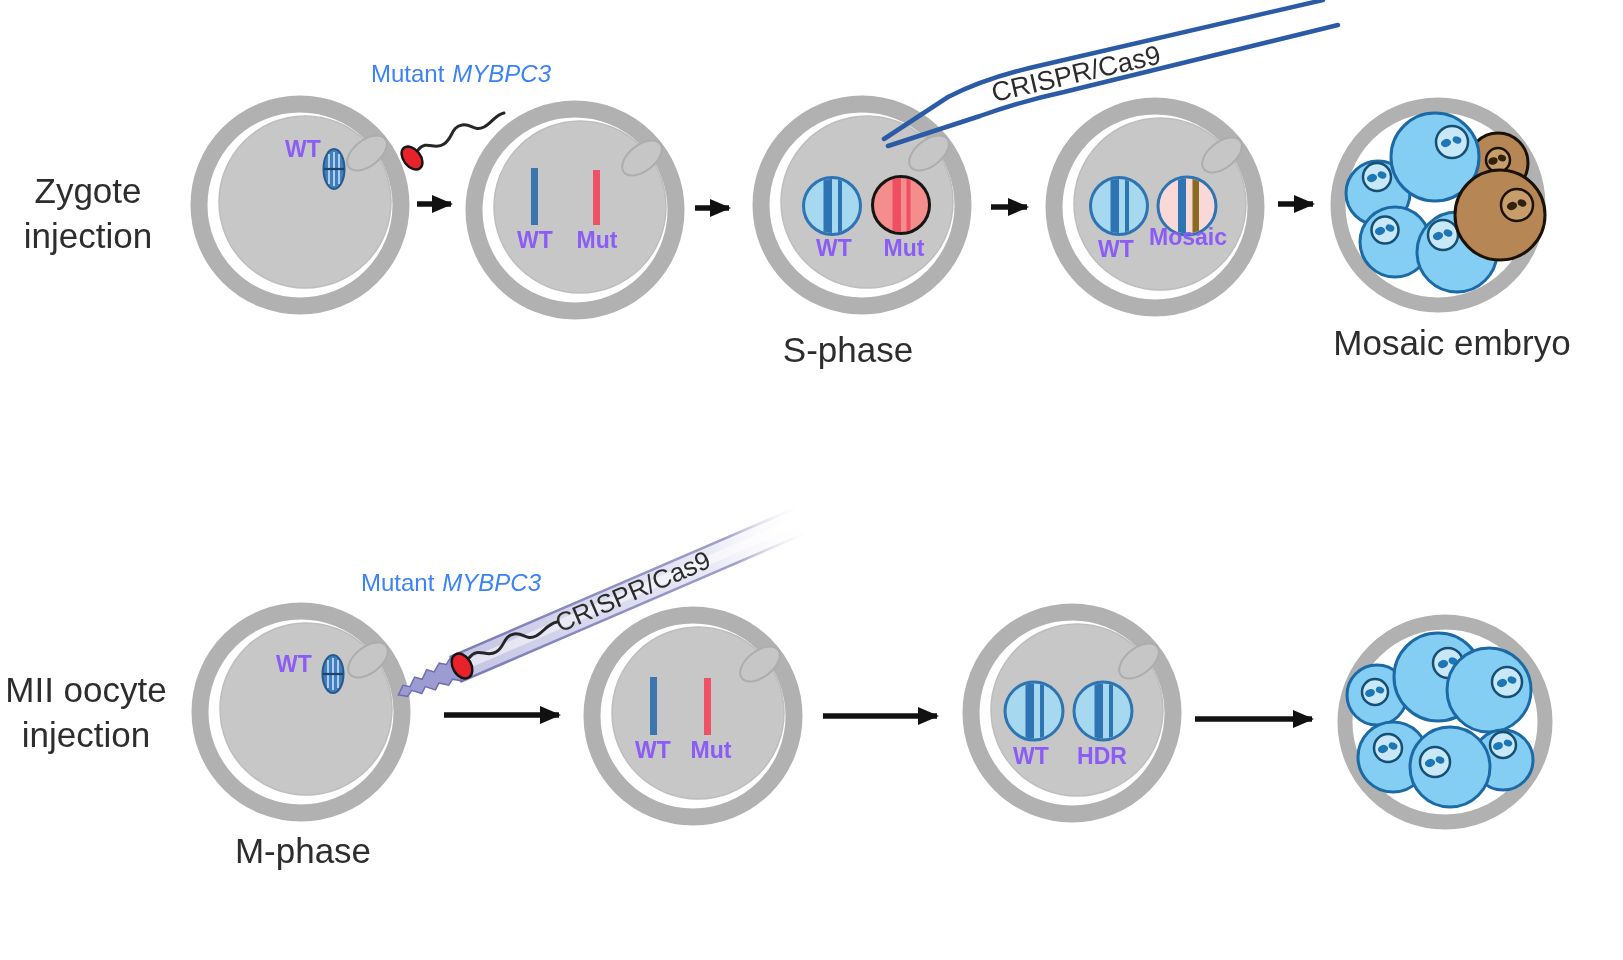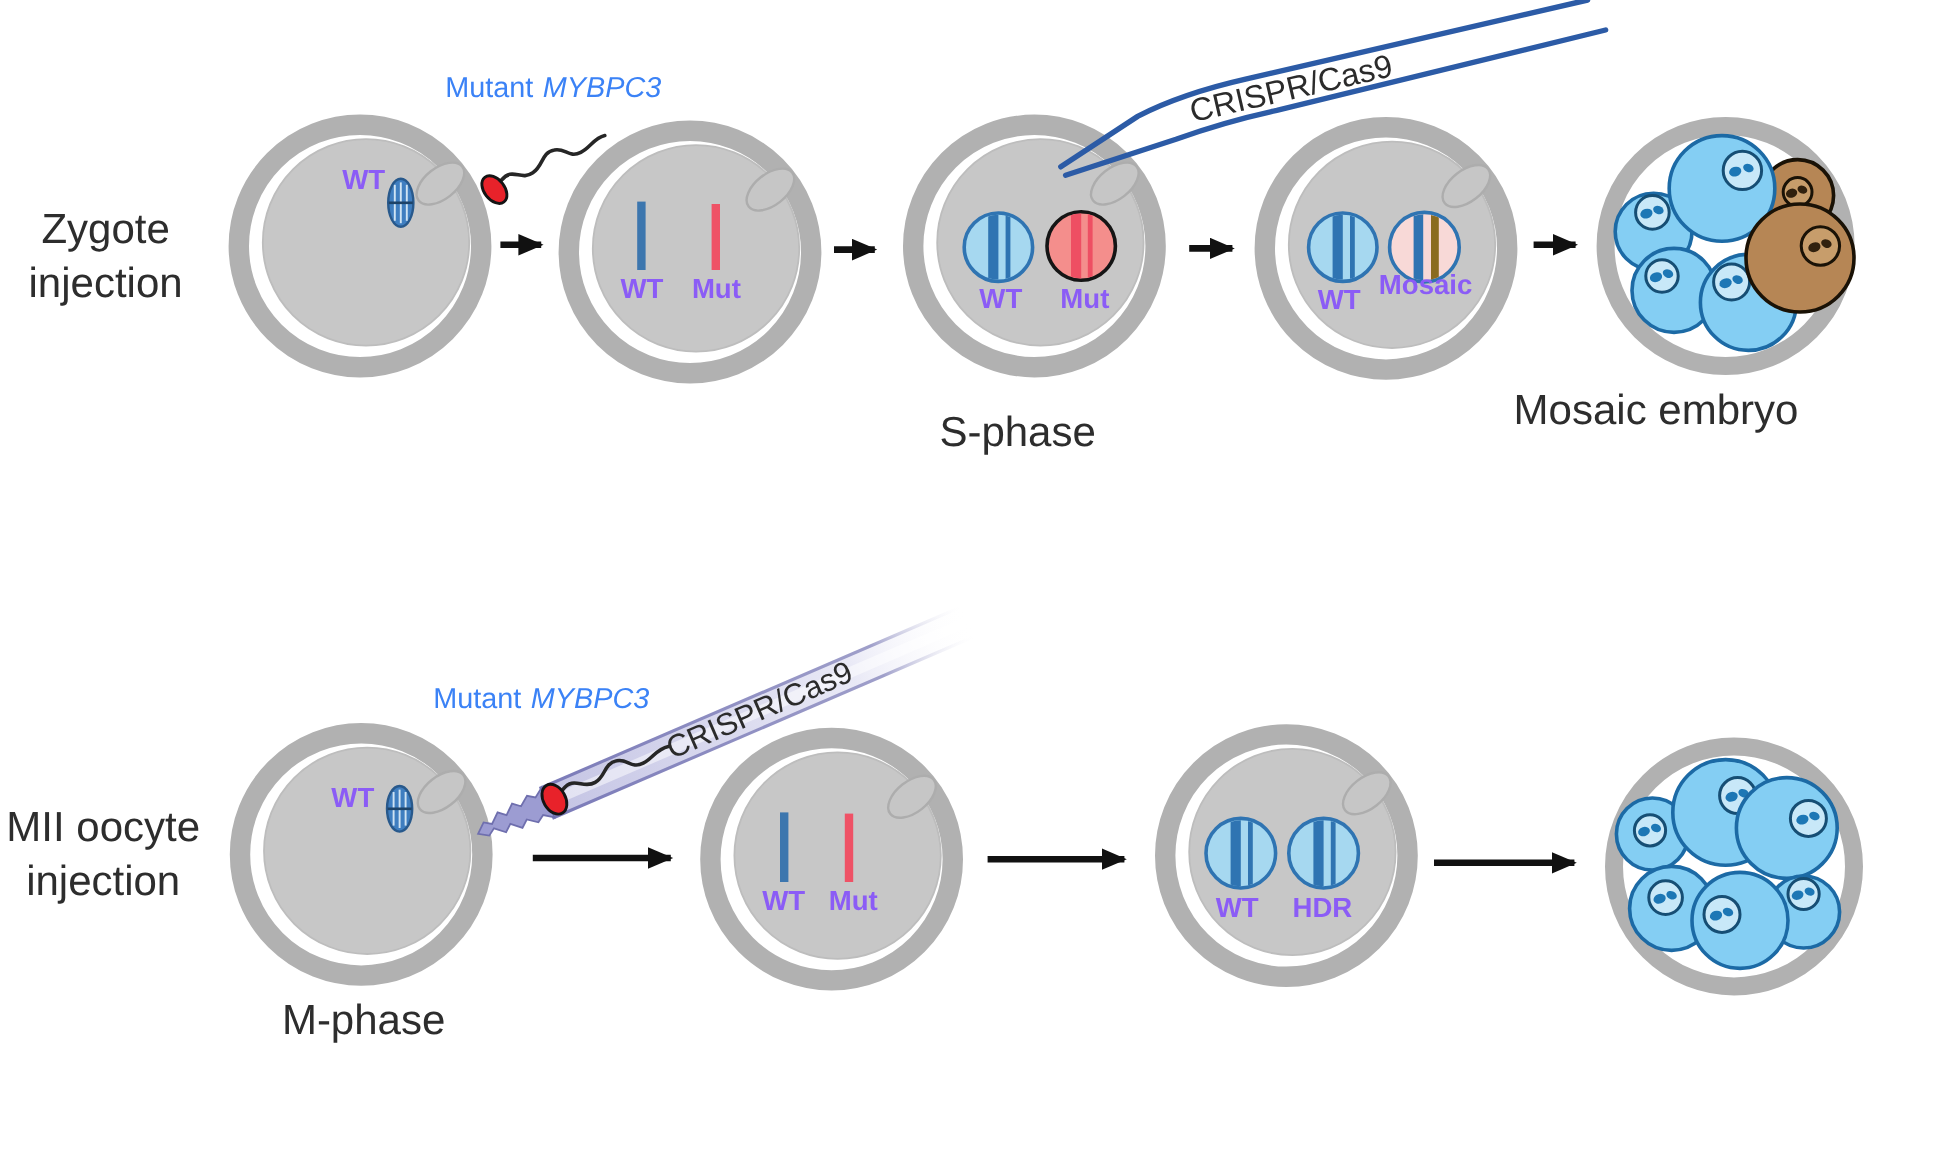--- a/index.html
+++ b/index.html
@@ -307,7 +307,7 @@
 
 <div class="lbl small" style="left:834px;top:249px;">WT</div>
 <div class="lbl small" style="left:904px;top:249px;">Mut</div>
-<div class="lbl big" style="left:848px;top:361px;">S-phase</div>
+<div class="lbl big" style="left:848px;top:350px;">S-phase</div>
 
 <div class="lbl small" style="left:1116px;top:250px;">WT</div>
 <div class="lbl small" style="left:1188px;top:238px;">Mosaic</div>

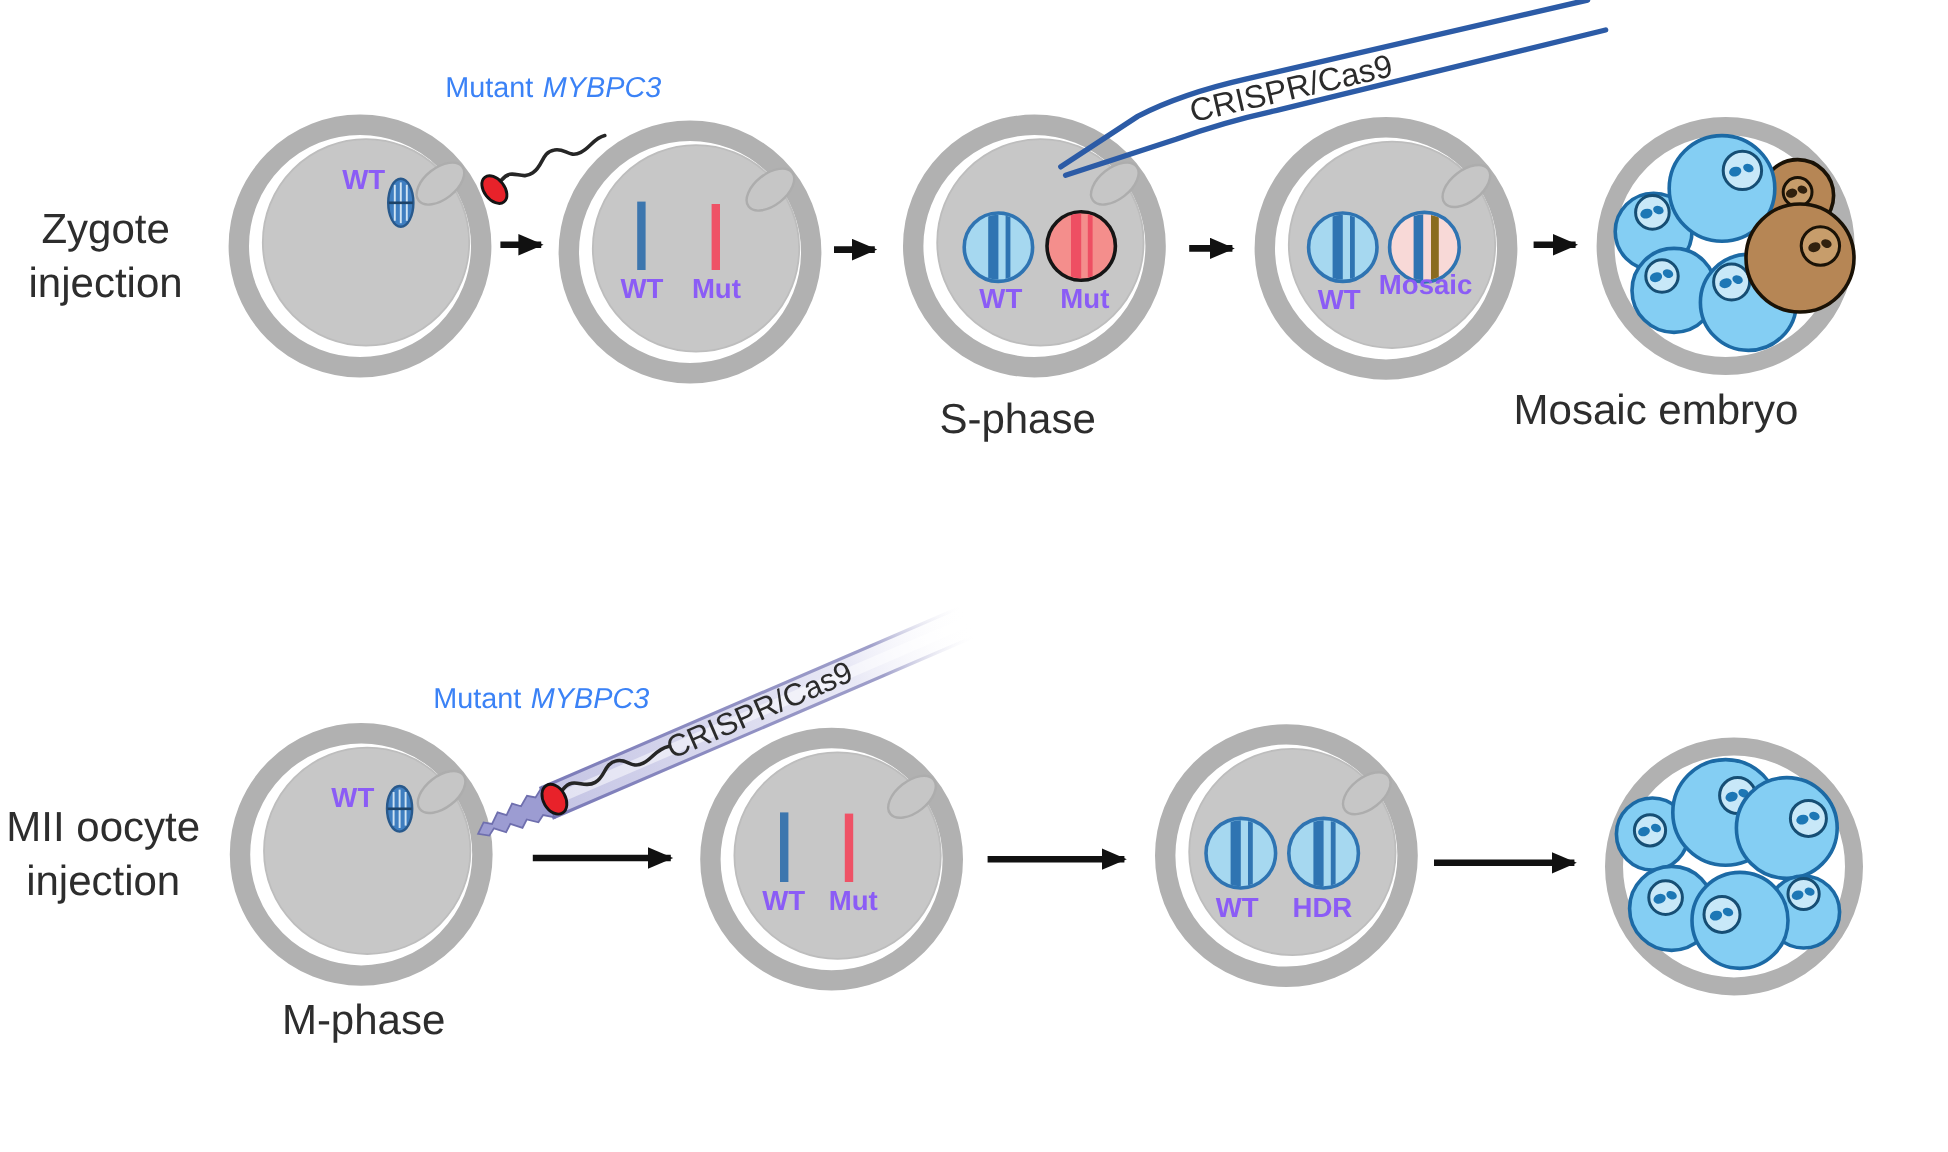--- a/index.html
+++ b/index.html
@@ -312,7 +312,7 @@
 <div class="lbl small" style="left:1116px;top:250px;">WT</div>
 <div class="lbl small" style="left:1188px;top:238px;">Mosaic</div>
 
-<div class="lbl big" style="left:1380px;top:343px;">Mosaic embryo</div>
+<div class="lbl big" style="left:1452px;top:343px;">Mosaic embryo</div>
 
 <div class="lbl big wrap" style="left:86px;top:713px;width:220px;">MII oocyte injection</div>
 

